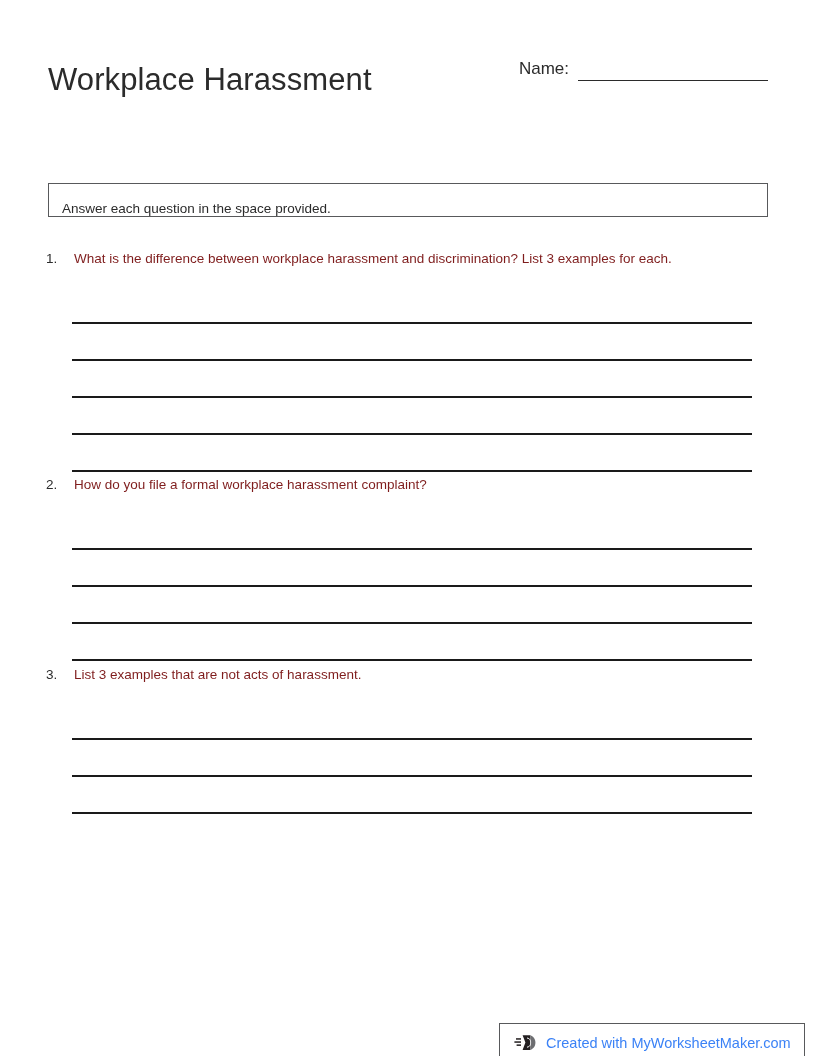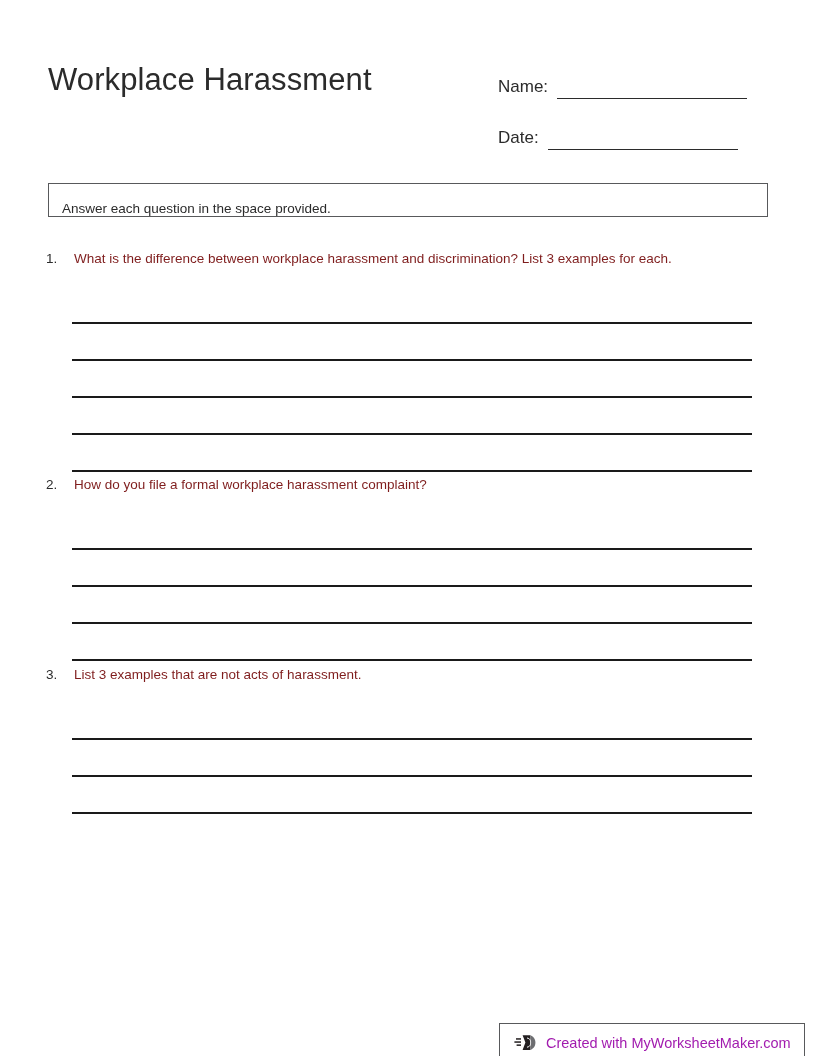--- a/index.html
+++ b/index.html
@@ -52,8 +52,7 @@
     height: 33px;
     display: flex;
     align-items: flex-start;
-    justify-content: flex-start;
-    margin-top: 18px;
+    justify-content: flex-end;
   }
   .nd-label {
     font-size: 17px;

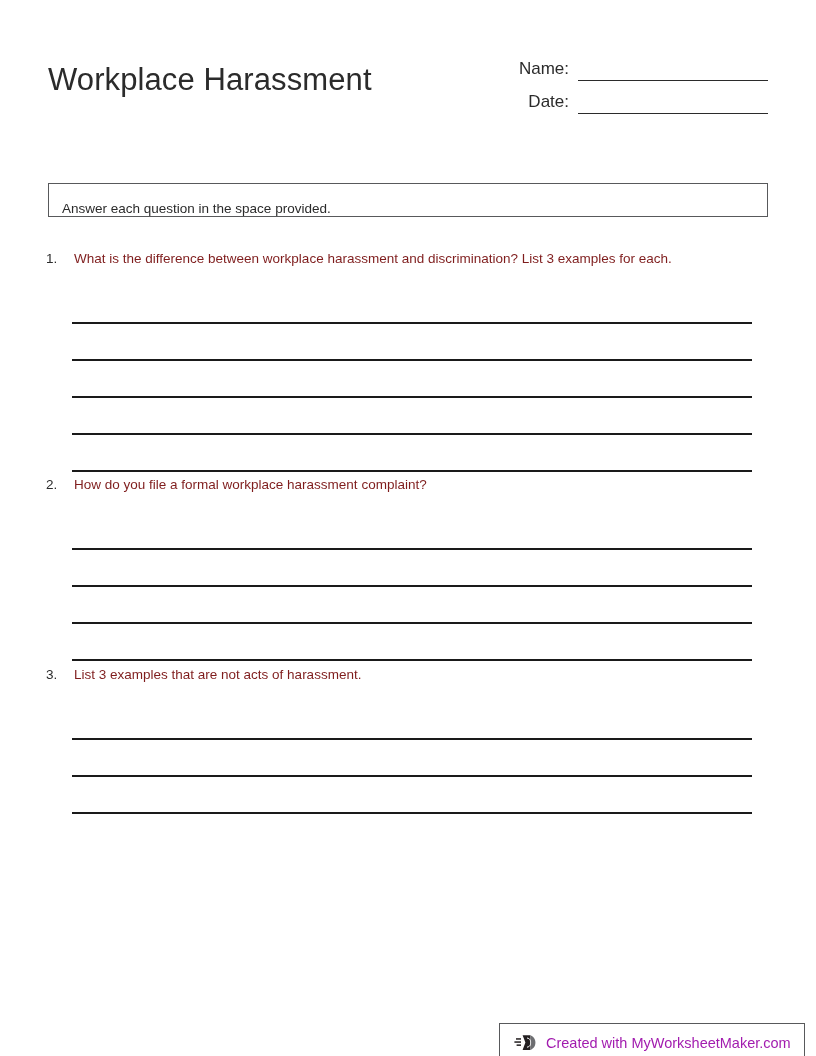--- a/index.html
+++ b/index.html
@@ -161,10 +161,6 @@
     <div class="namedate">
       <div class="nd-row">
         <span class="nd-label">Name:</span>
-        <span class="nd-line"></span>
-      </div>
-      <div class="nd-row">
-        <span class="nd-label">Date:</span>
         <span class="nd-line"></span>
       </div>
     </div>

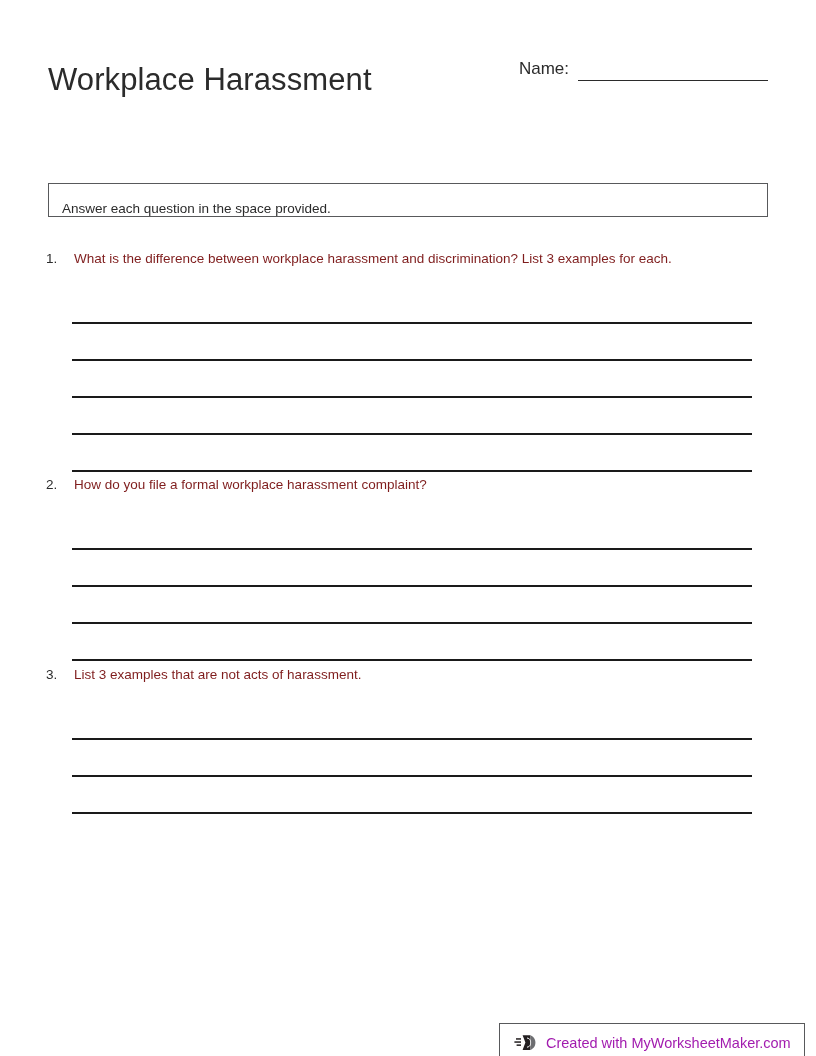--- a/index.html
+++ b/index.html
@@ -146,7 +146,7 @@
   }
   .footer-text {
     font-size: 14.5px;
-    color: #a21caf;
+    color: #3b82f6;
     white-space: nowrap;
   }
 </style>

